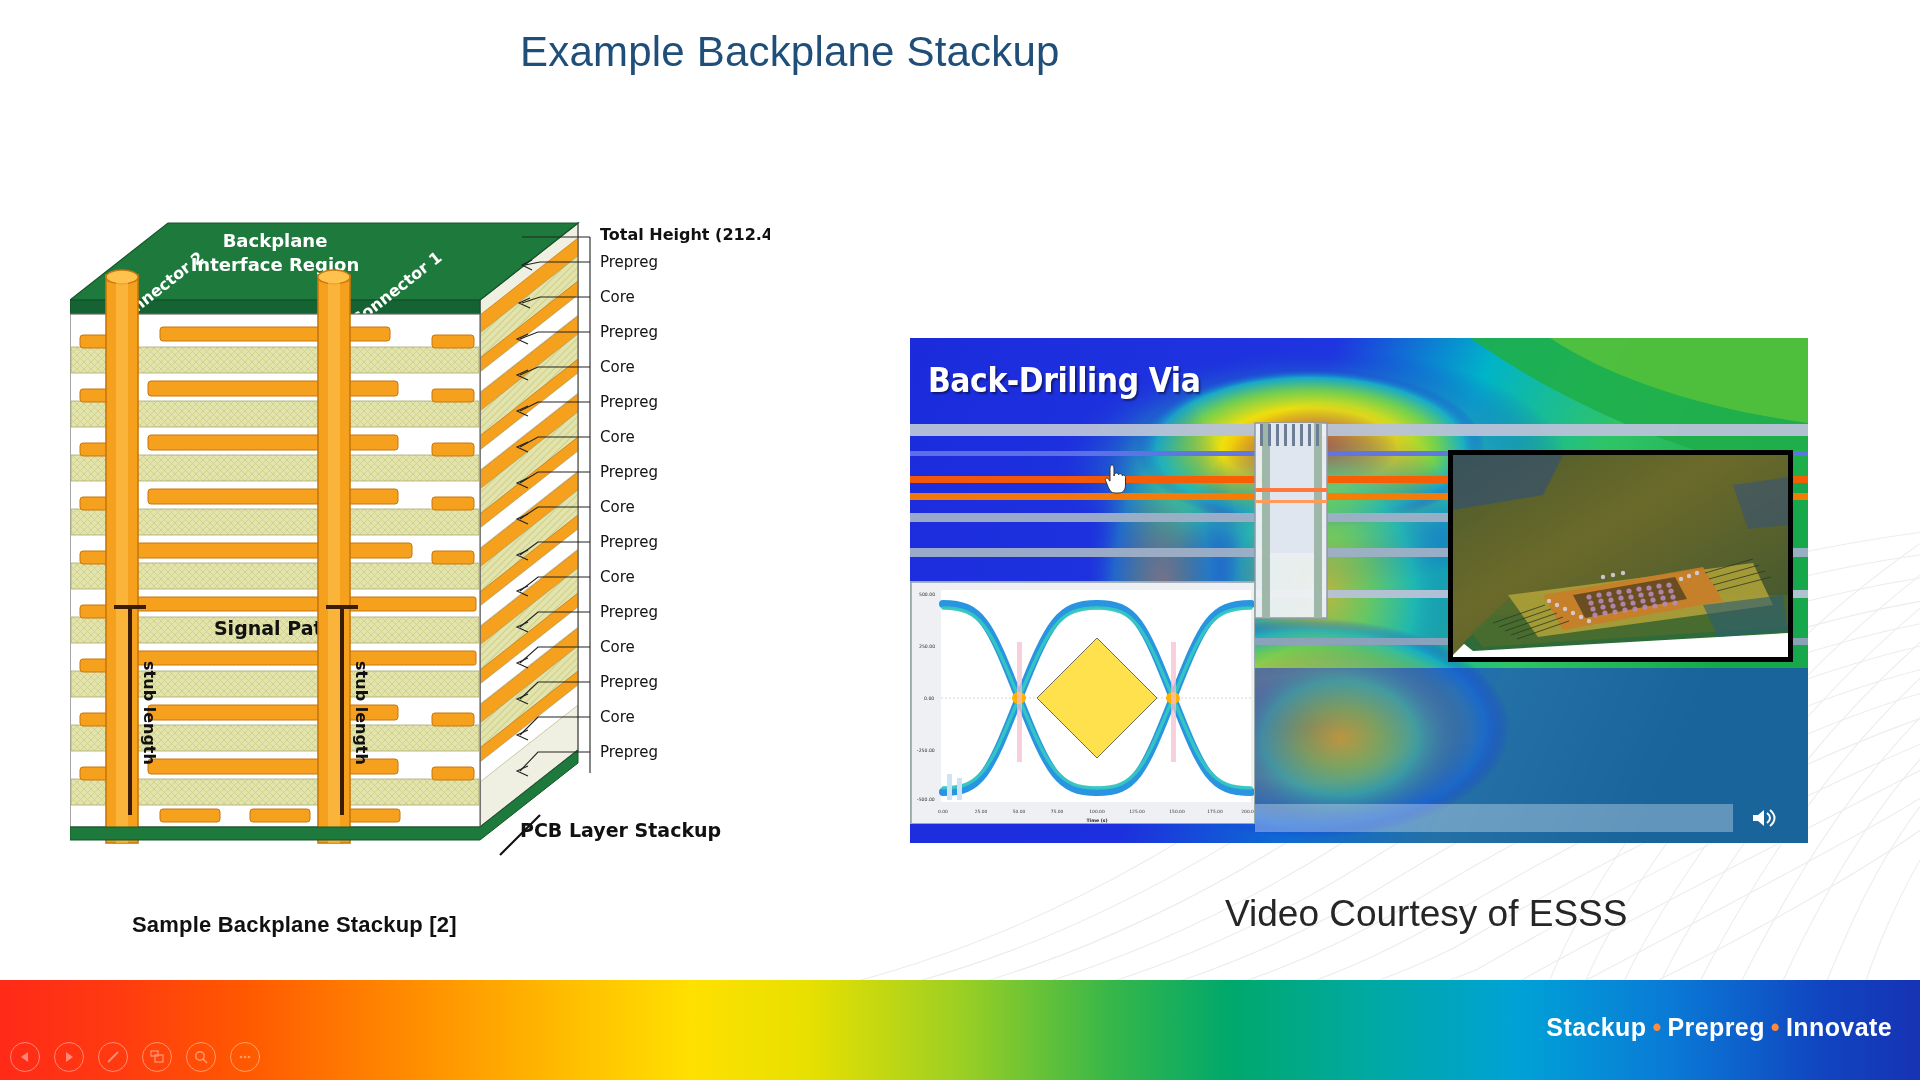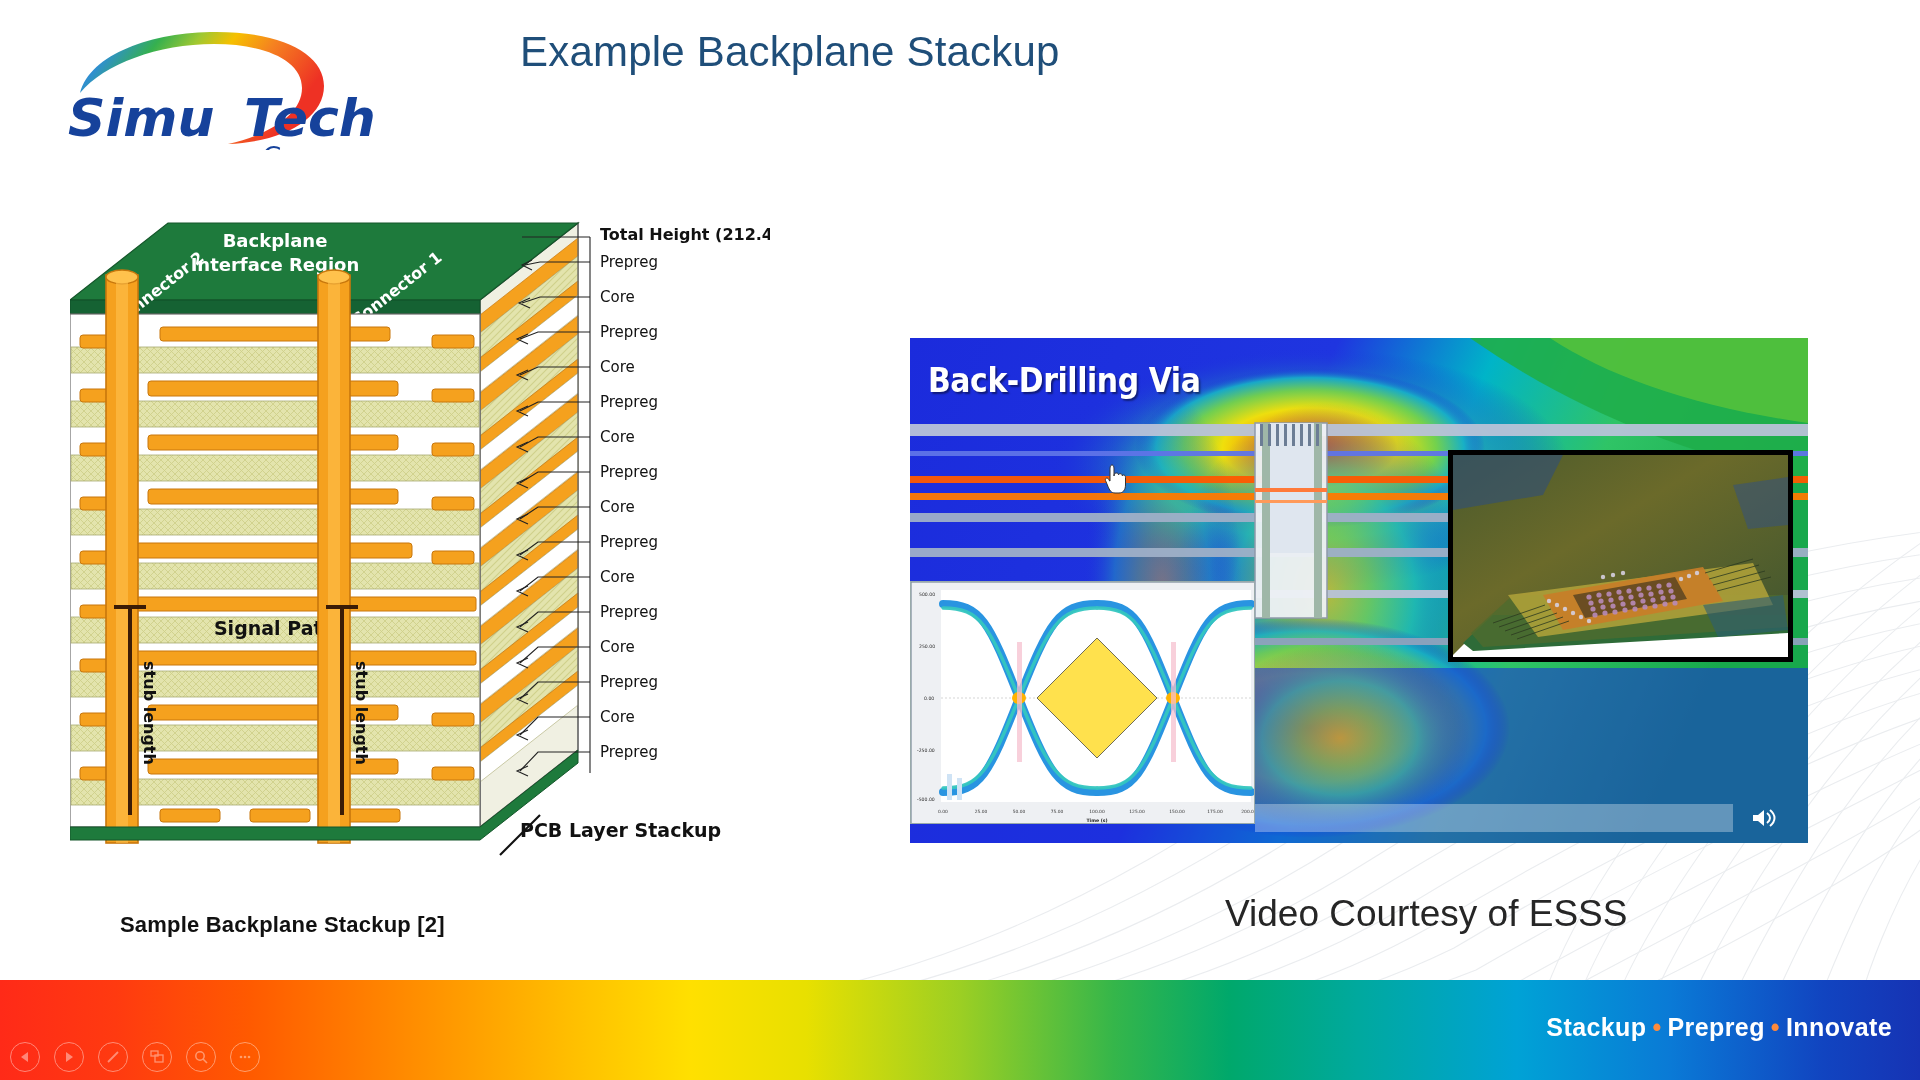--- a/index.html
+++ b/index.html
@@ -175,28 +175,6 @@
     </g>
   </svg>
 
-  <div class="logo">
-    <svg width="330" height="120" viewBox="0 0 330 120">
-      <defs>
-        <linearGradient id="swoosh" x1="0" y1="0" x2="1" y2="0.35">
-          <stop offset="0%" stop-color="#1256b0"></stop>
-          <stop offset="16%" stop-color="#2f8fd0"></stop>
-          <stop offset="31%" stop-color="#35b04f"></stop>
-          <stop offset="45%" stop-color="#9ec832"></stop>
-          <stop offset="58%" stop-color="#f6c000"></stop>
-          <stop offset="74%" stop-color="#f58220"></stop>
-          <stop offset="100%" stop-color="#ee3124"></stop>
-        </linearGradient>
-      </defs>
-
-      <path d="M14,63 C24,24 86,2 150,2 C 218,2 258,25 258,56 C 258,88 218,112 162,114
-               C 205,104 236,84 236,58 C 236,30 198,14 148,14 C 92,14 38,34 14,63 Z" fill="url(#swoosh)"></path>
-
-      <text x="2" y="106" font-family="'DejaVu Sans',sans-serif" font-size="52" font-weight="bold" font-style="italic" fill="#16429b">Simu</text>
-      <text x="178" y="106" font-family="'DejaVu Sans',sans-serif" font-size="52" font-weight="bold" font-style="italic" fill="#16429b">Tech</text>
-      <text x="196" y="134" font-family="'DejaVu Sans',sans-serif" font-size="25" font-style="italic" fill="#16429b">Group.com</text>
-    </svg>
-  </div>
 
   <div class="slide-title">Example Backplane Stackup</div>
 

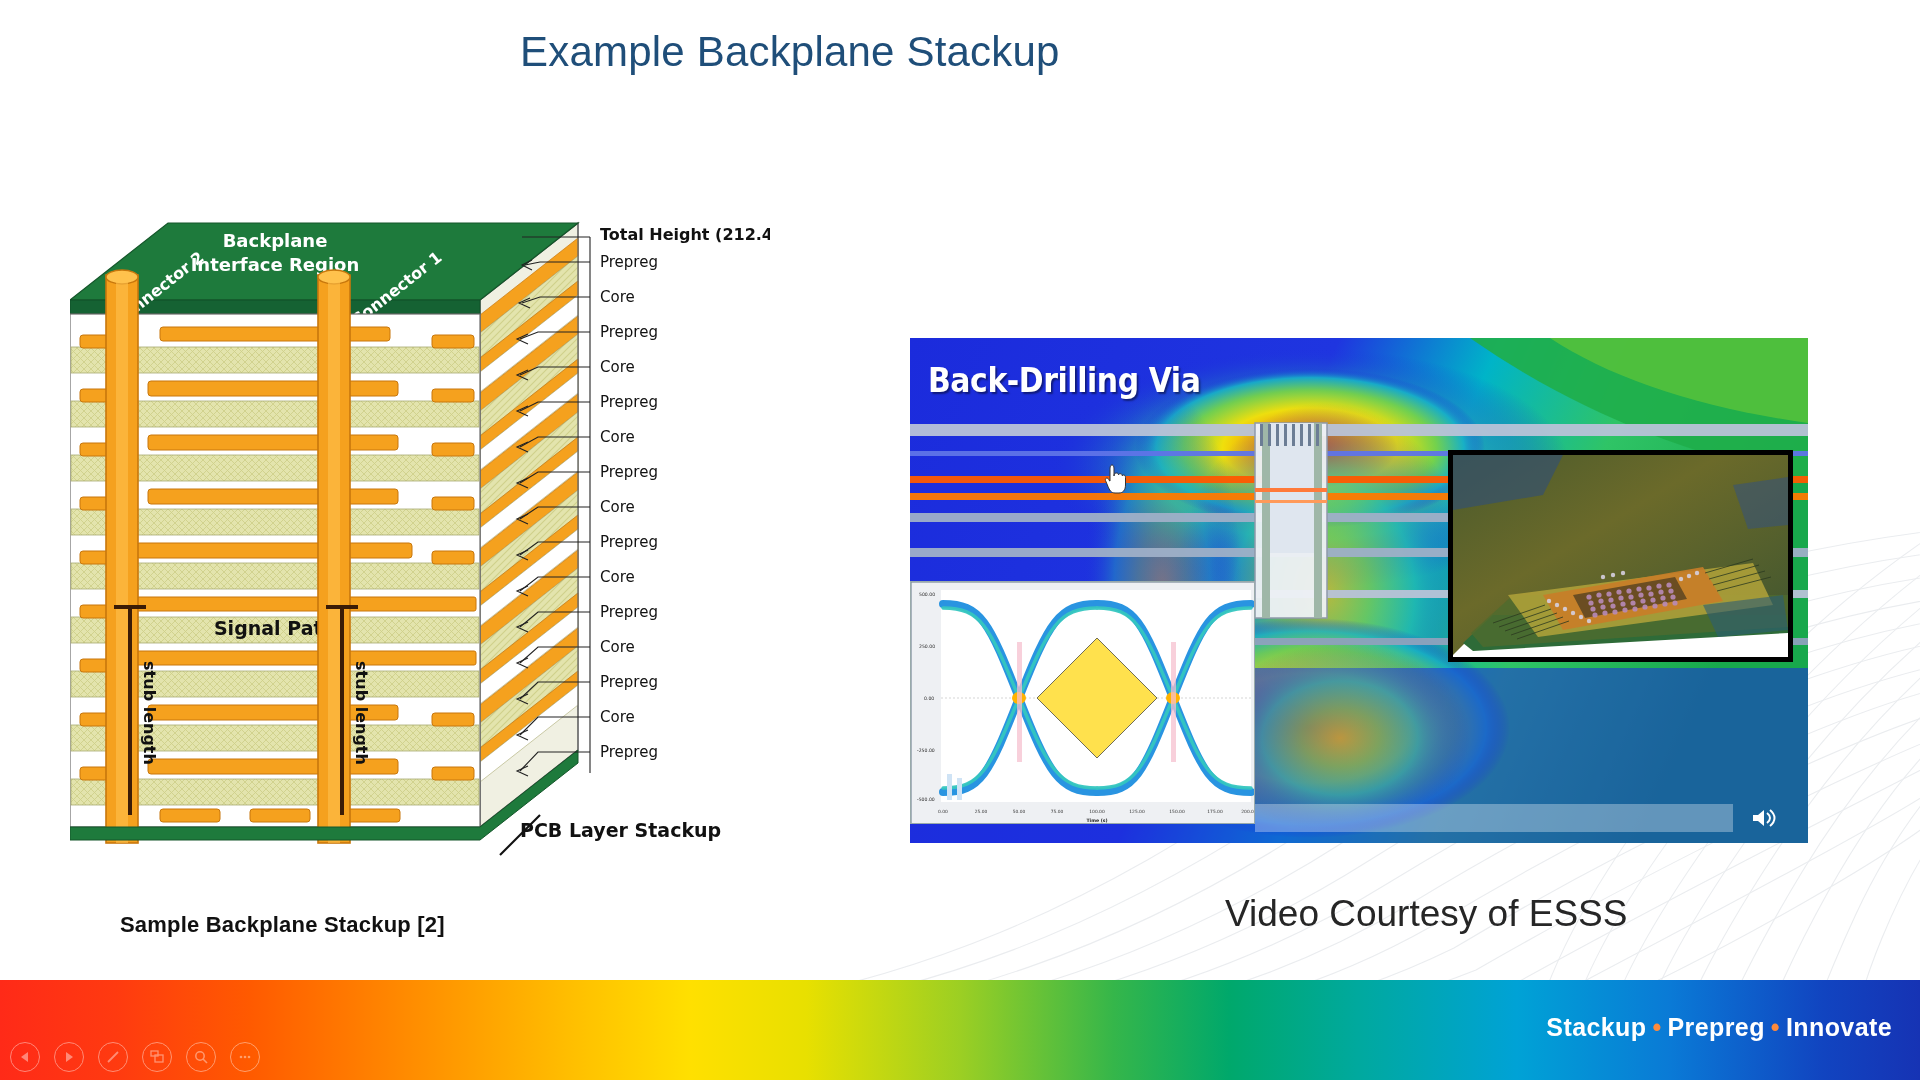--- a/index.html
+++ b/index.html
@@ -46,7 +46,7 @@
   .fig-left svg { display: block; }
 
   .cap-left {
-    position: absolute; left: 120px; top: 912px;
+    position: absolute; left: 132px; top: 912px;
     font-size: 22px; font-weight: bold; color: #111;
     letter-spacing: .2px;
   }

